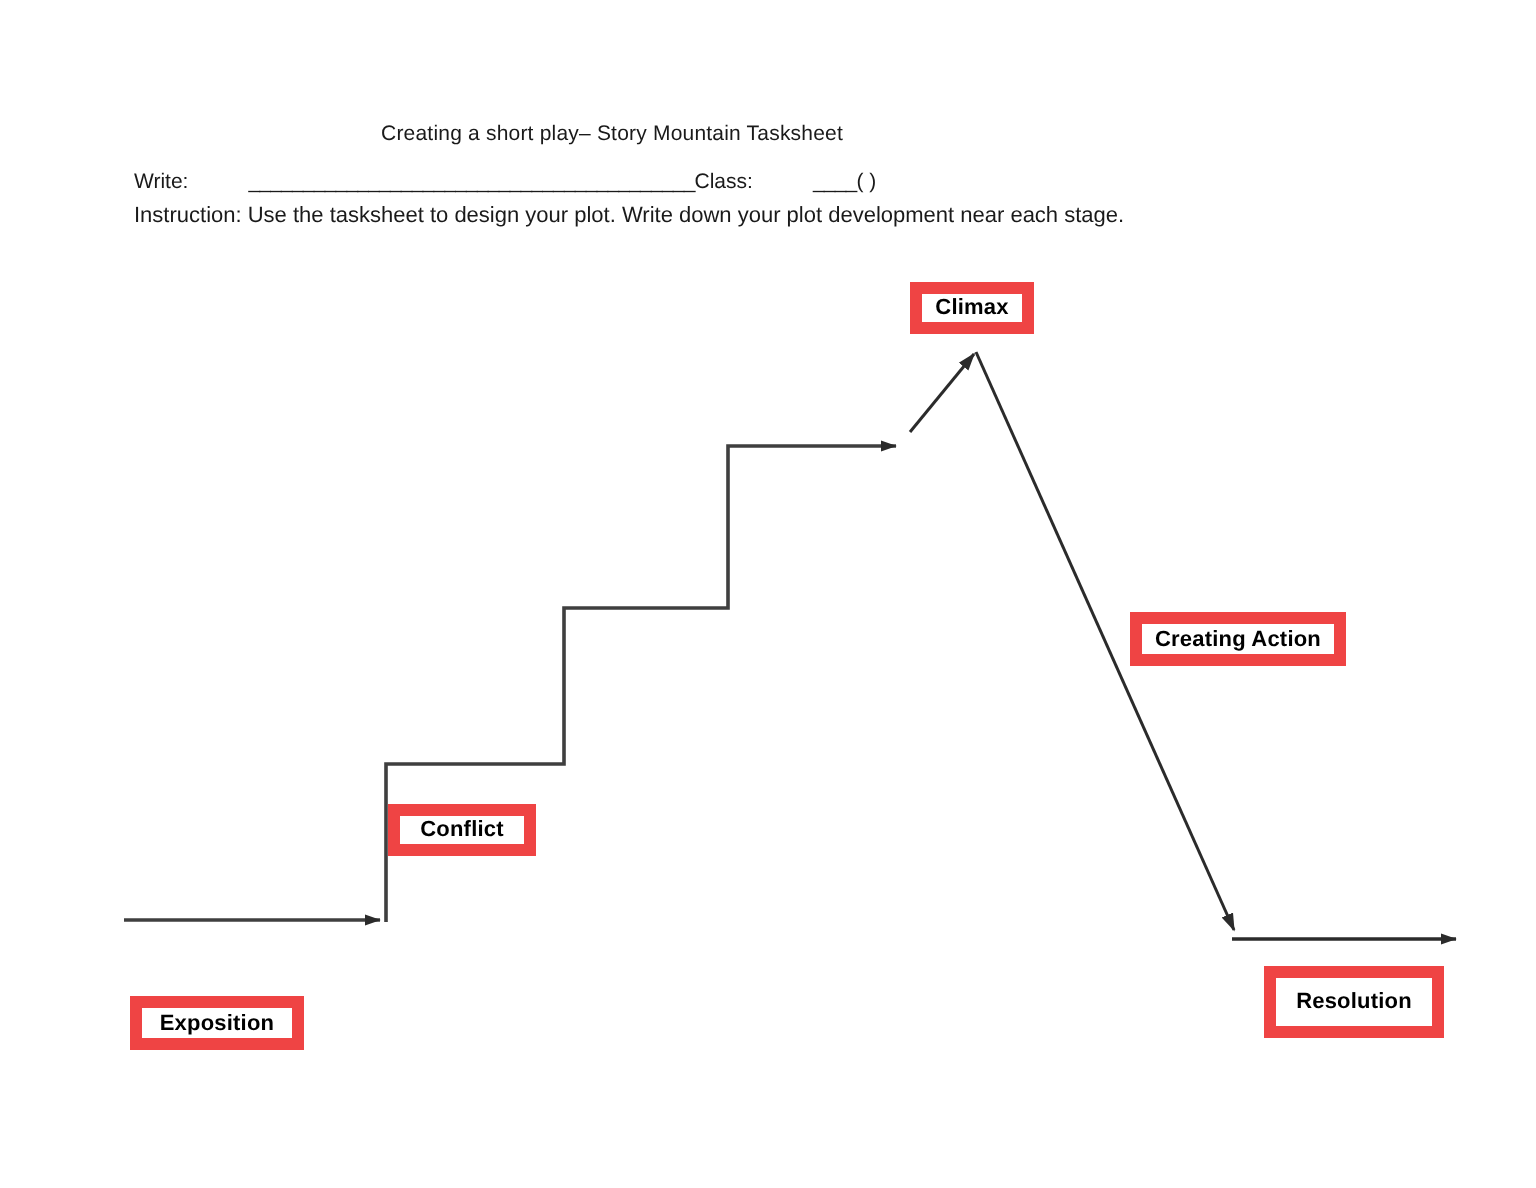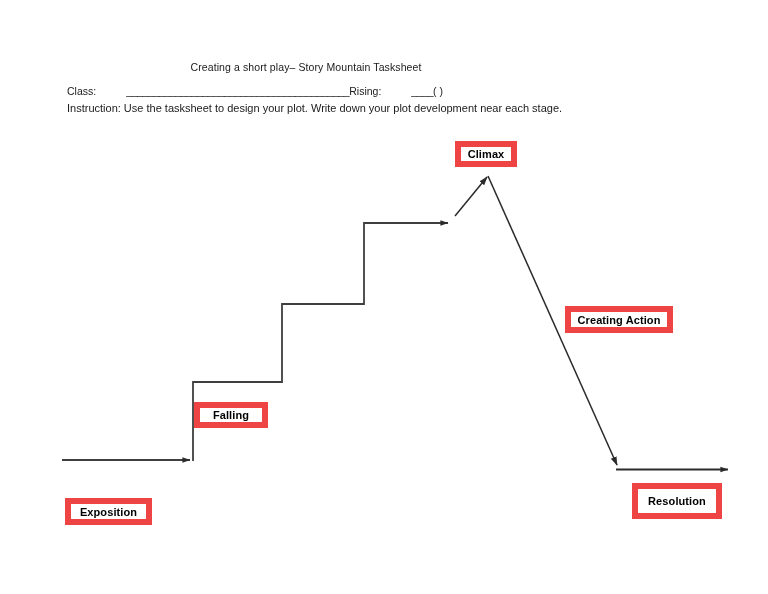--- a/index.html
+++ b/index.html
@@ -109,7 +109,7 @@
     <div id="doc-title">Creating a short play– Story Mountain Tasksheet</div>
 
     <div id="name-line">
-      <span>Class:</span><span class="rule-fill">_________________________________________</span><span>Rising:</span><span class="rule-fill">____</span><span>(</span><span>        </span><span>)</span>
+      <span>Write:</span><span class="rule-fill">_________________________________________</span><span>Rising:</span><span class="rule-fill">____</span><span>(</span><span>        </span><span>)</span>
     </div>
 
     <div id="instruction-line">Instruction:  Use the tasksheet to design your plot. Write down your plot development near each stage.</div>

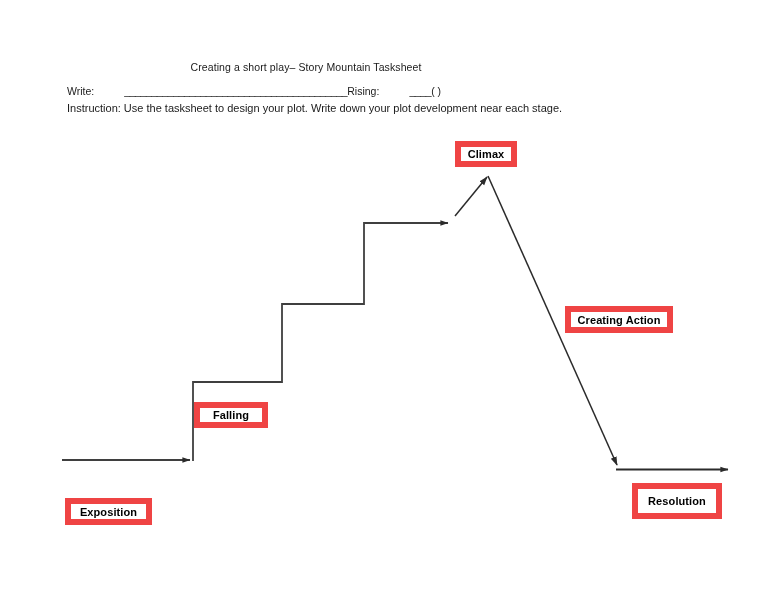--- a/index.html
+++ b/index.html
@@ -109,7 +109,7 @@
     <div id="doc-title">Creating a short play– Story Mountain Tasksheet</div>
 
     <div id="name-line">
-      <span>Write:</span><span class="rule-fill">_________________________________________</span><span>Rising:</span><span class="rule-fill">____</span><span>(</span><span>        </span><span>)</span>
+      <span>Write:</span><span class="rule-fill">_________________________________________</span><span>Class:</span><span class="rule-fill">____</span><span>(</span><span>        </span><span>)</span>
     </div>
 
     <div id="instruction-line">Instruction:  Use the tasksheet to design your plot. Write down your plot development near each stage.</div>

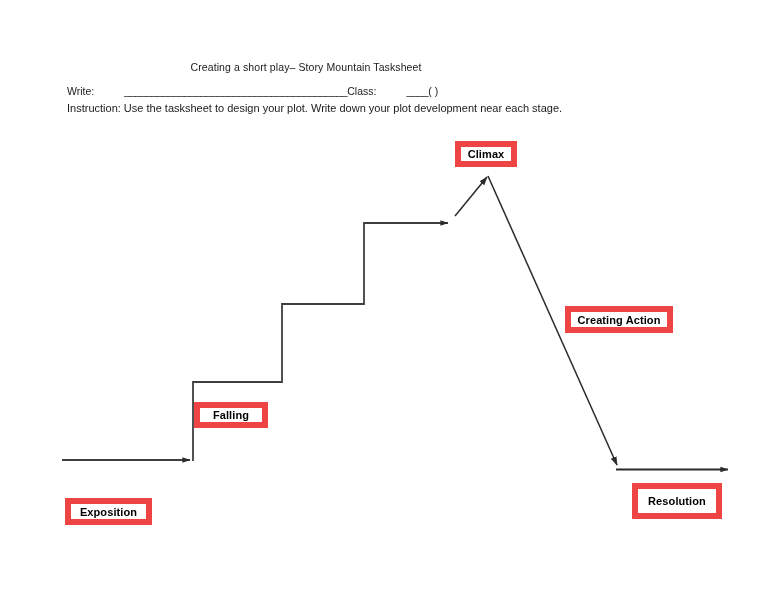--- a/index.html
+++ b/index.html
@@ -144,7 +144,7 @@
   </div>
 
   <div class="stage-box" id="box-conflict">
-    <span>Falling</span>
+    <span>Conflict</span>
   </div>
 
 

